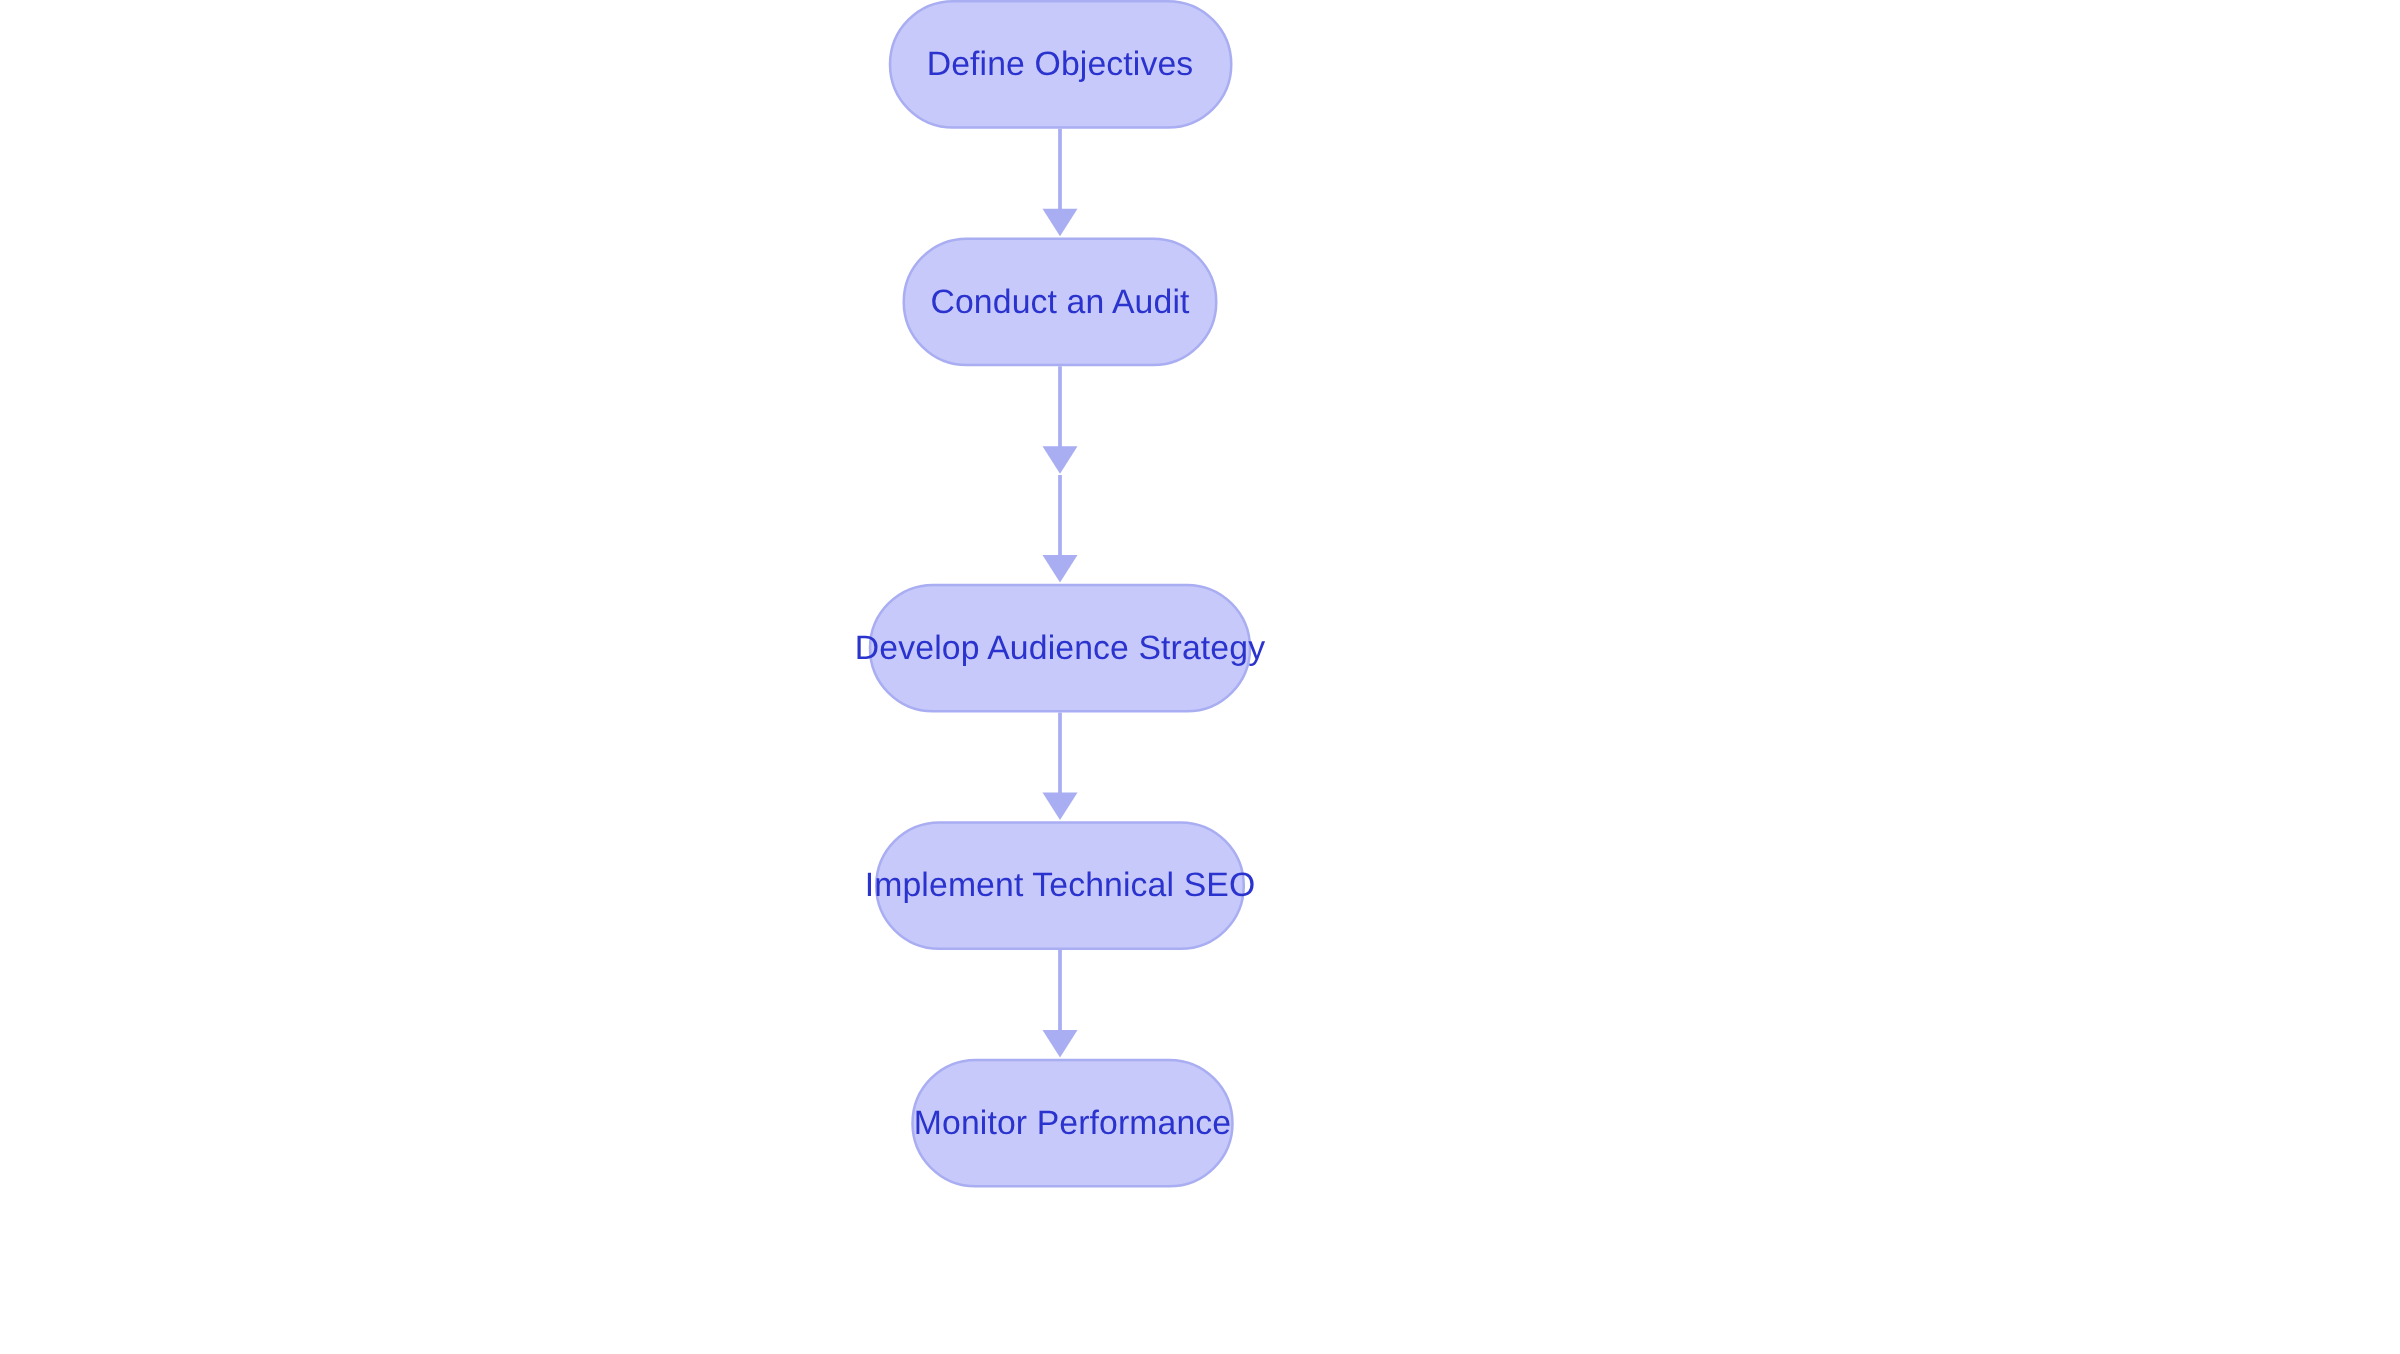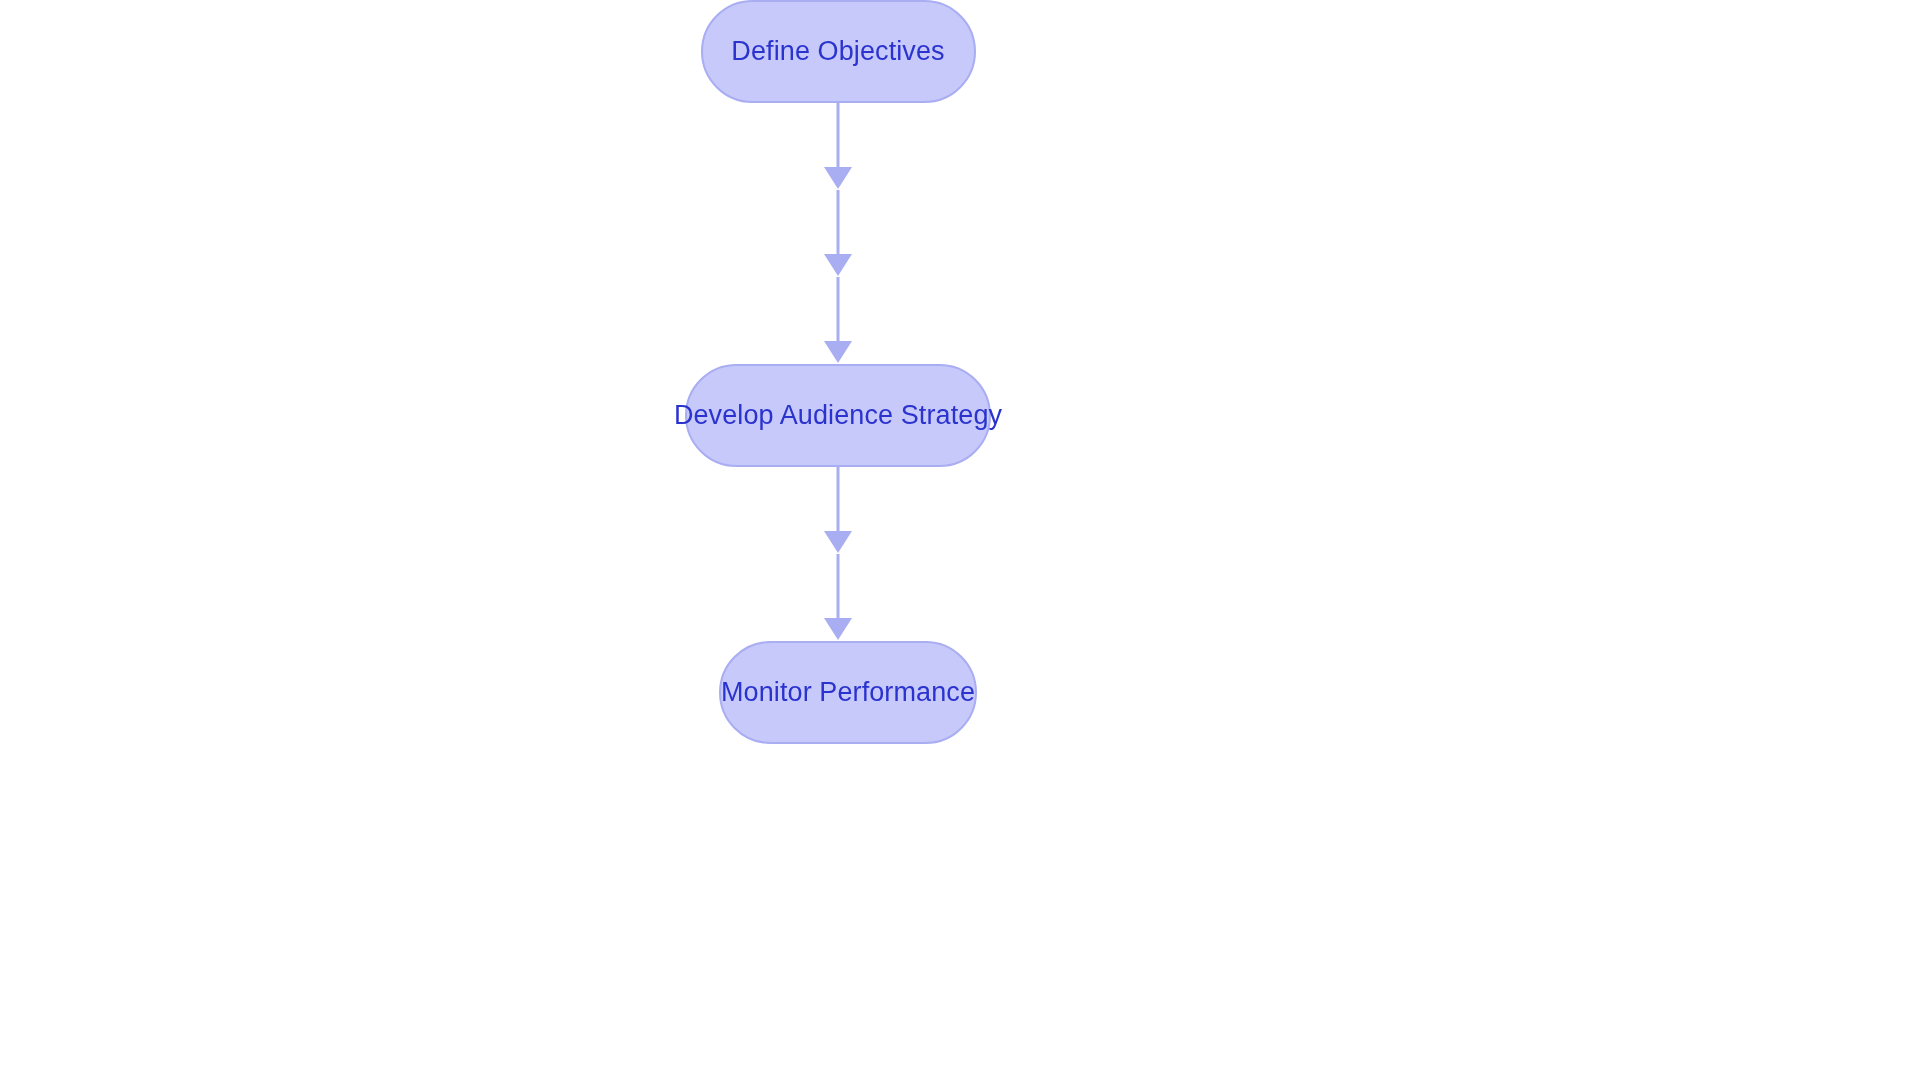--- a/index.html
+++ b/index.html
@@ -24,7 +24,7 @@
 
   .flow-column {
     position: absolute;
-    left: 2px;
+    left: 12px;
     top: 0;
     width: 1672px;
     height: 1083px;

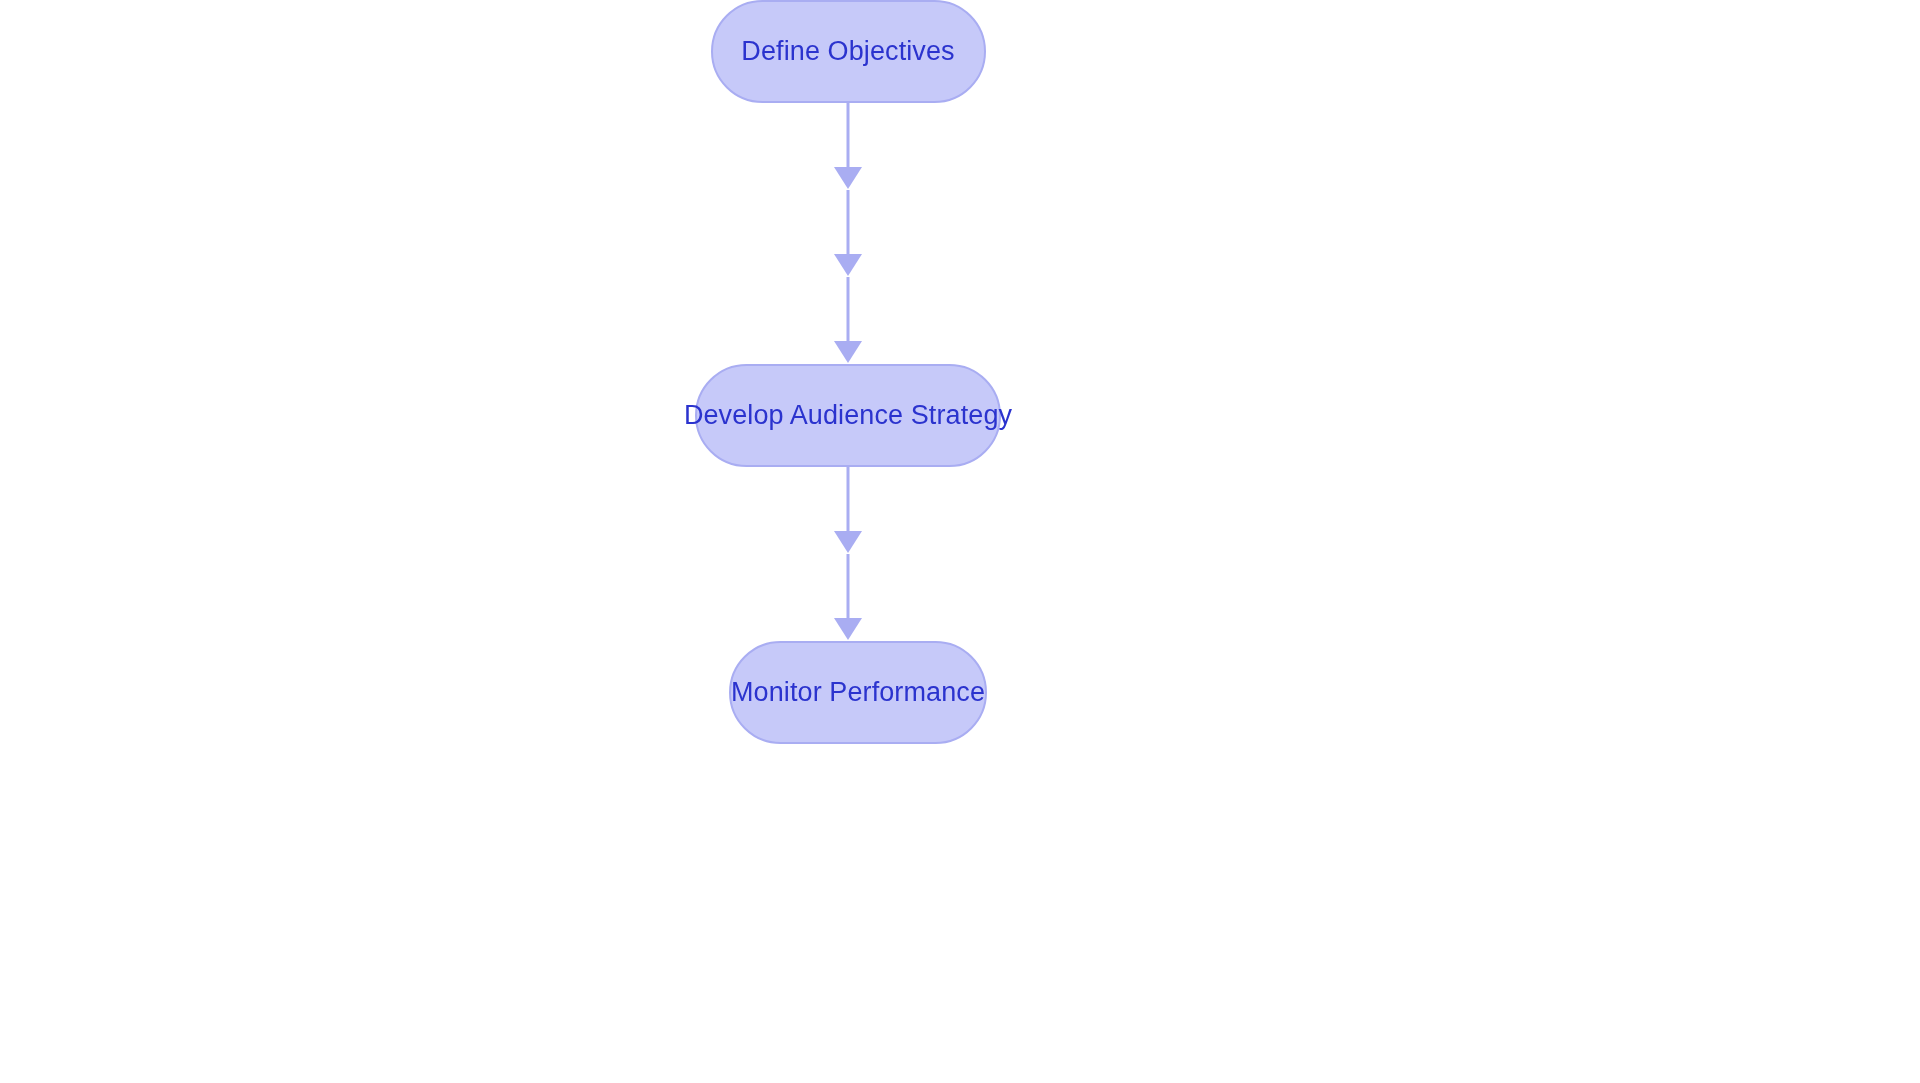--- a/index.html
+++ b/index.html
@@ -108,6 +108,9 @@
       <span class="conn-arrowhead"></span>
     </div>
 
+    <div class="flow-node w-252">
+      <span class="node-label">Conduct an Audit</span>
+    </div>
 
     <div class="flow-connector">
       <span class="conn-line"></span>

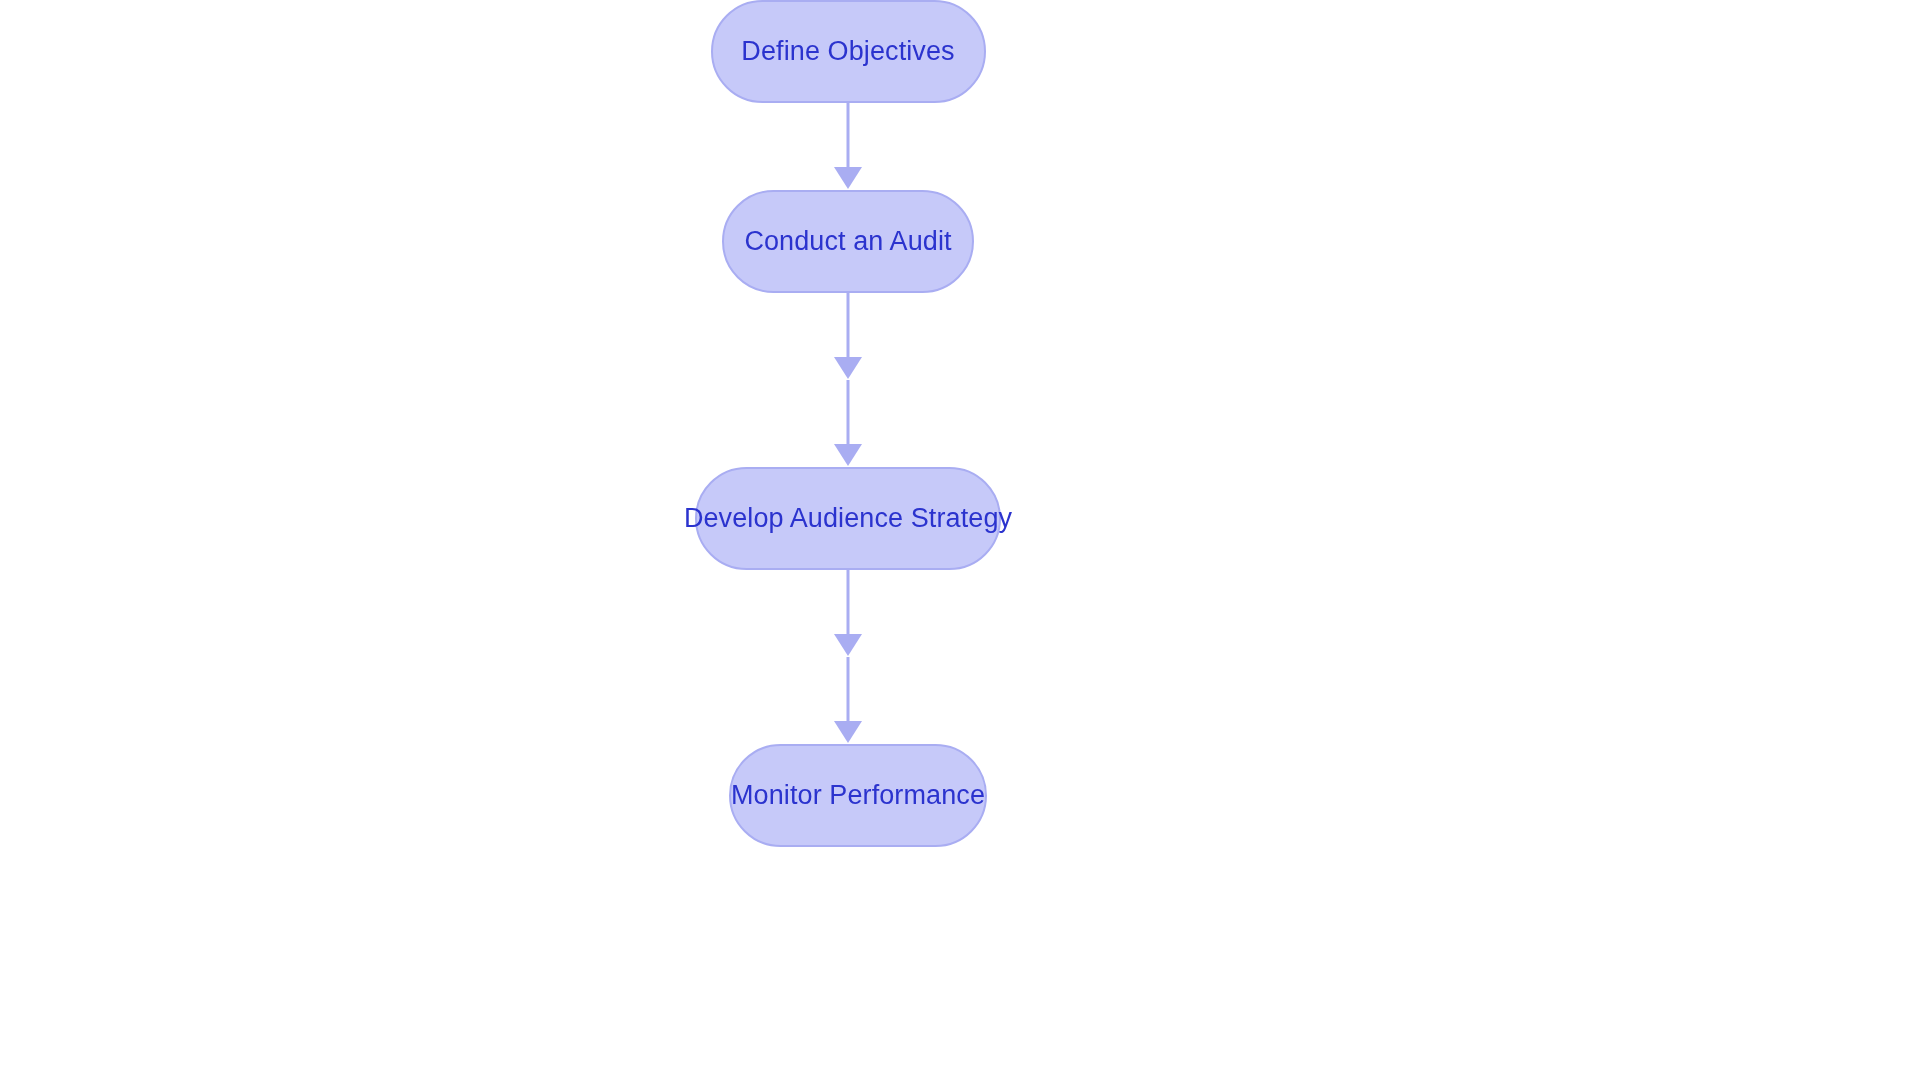--- a/index.html
+++ b/index.html
@@ -132,6 +132,9 @@
       <span class="conn-arrowhead"></span>
     </div>
 
+    <div class="flow-node w-296">
+      <span class="node-label">Implement Technical SEO</span>
+    </div>
 
     <div class="flow-connector">
       <span class="conn-line"></span>

